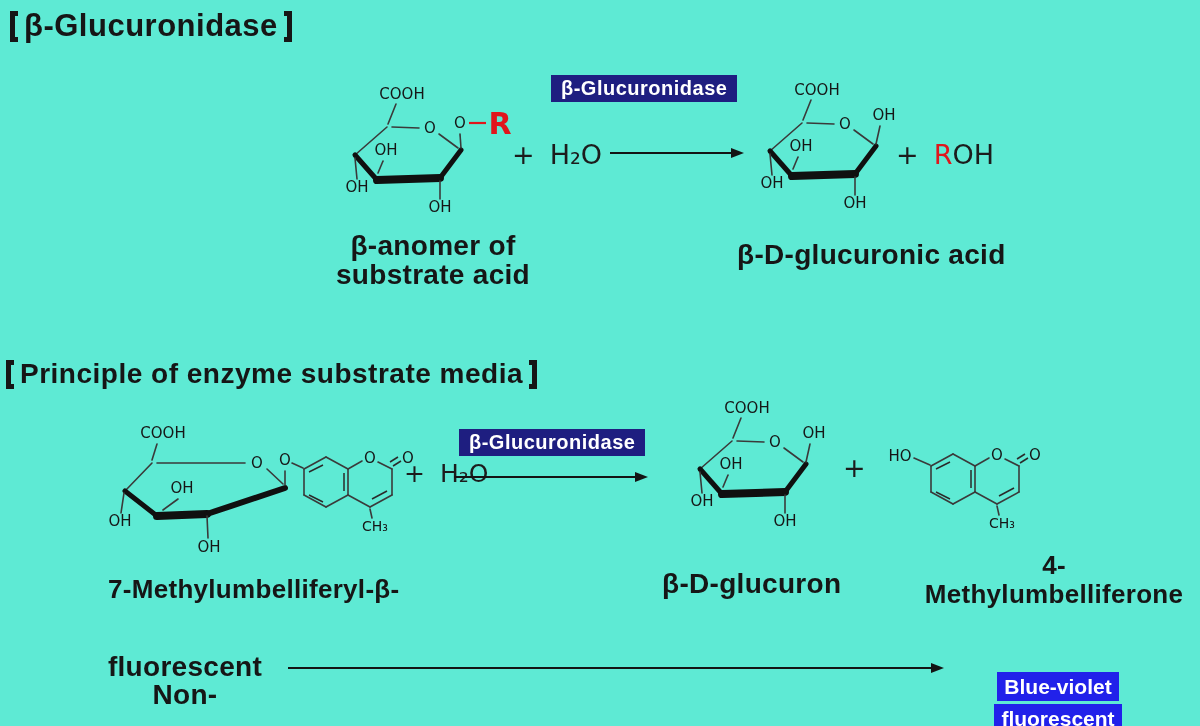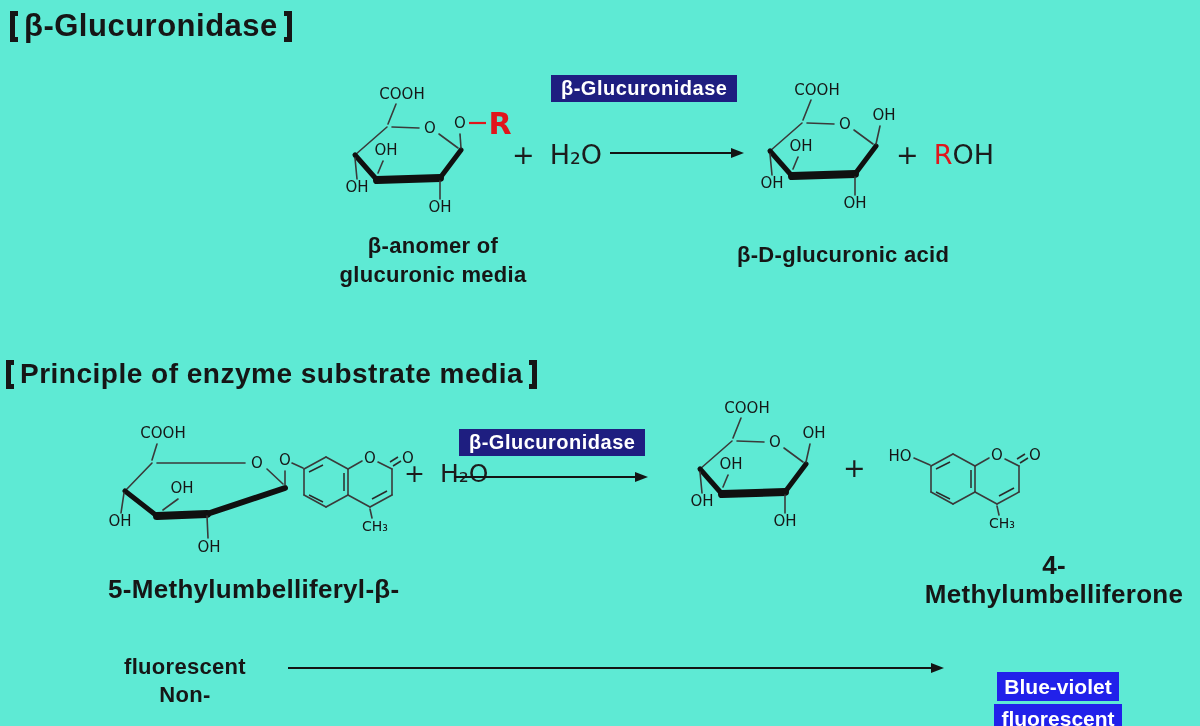--- a/index.html
+++ b/index.html
@@ -18,7 +18,7 @@
   .formula.small{font-size:25px;}
   .red-t{color:var(--red,#e0161c);}
   .name{font-weight:bold;font-size:26px;line-height:29px;letter-spacing:.3px;}
-  .name.big{font-size:22px;}
+  .name.big{font-size:28px;}
   .center{text-align:center;}
   .hl{background:var(--blue,#2121ea);color:#fff;font-weight:bold;font-size:21px;
       padding:1px 7px;display:inline-block;line-height:27px;}

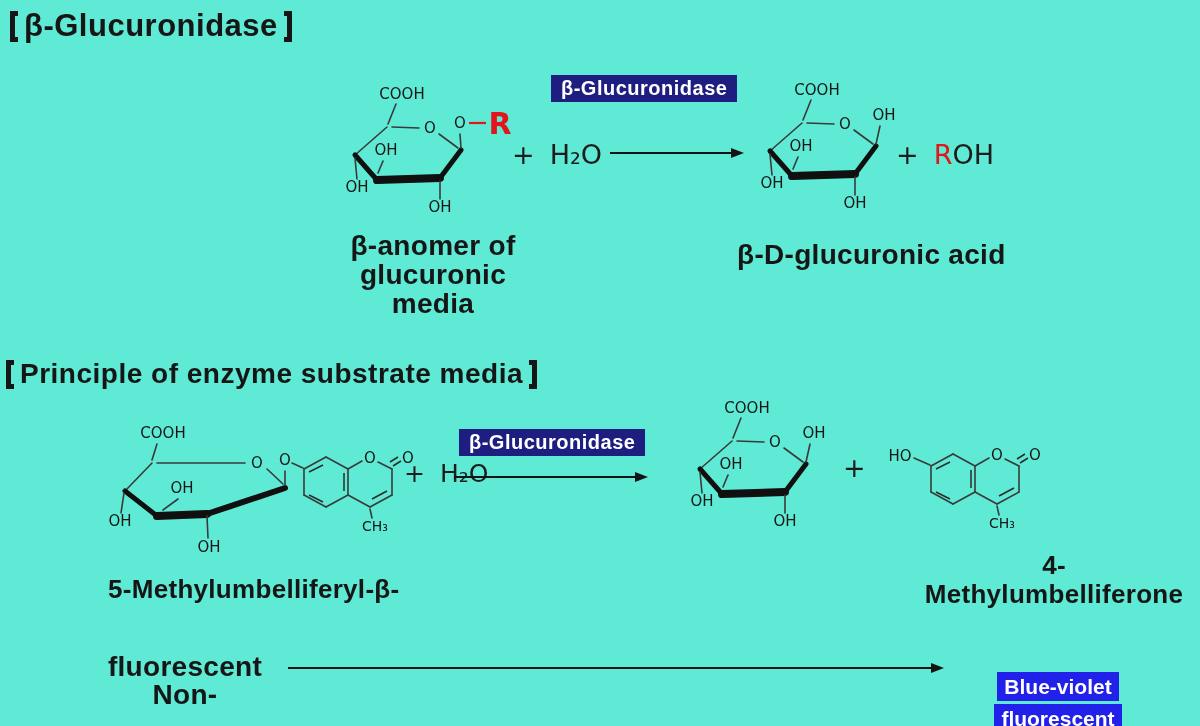--- a/index.html
+++ b/index.html
@@ -127,7 +127,7 @@
 
   <div class="abs name big center" style="left:326px;top:231px;width:214px;">
     <div>β-anomer of</div>
-    <div>glucuronic media</div>
+    <div>substrate acid</div>
   </div>
 
   <div class="abs title t2" style="left:6px;top:358px;">

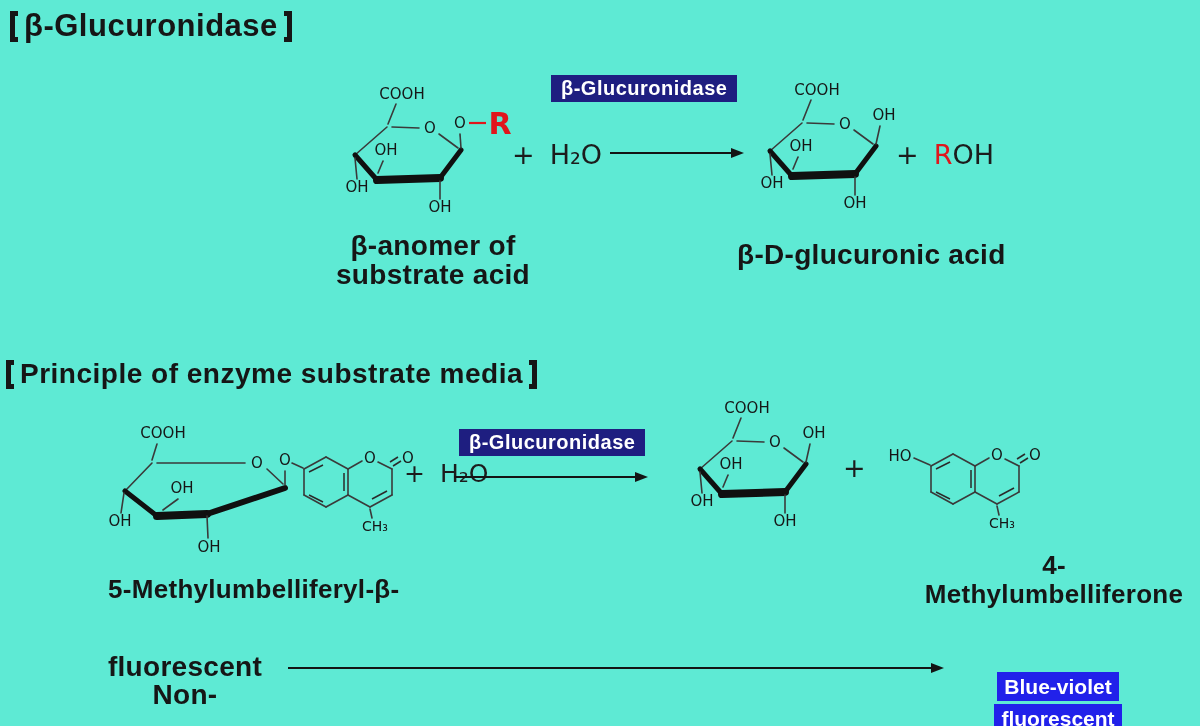--- a/index.html
+++ b/index.html
@@ -189,7 +189,7 @@
   </svg>
 
   <div class="abs name" style="left:108px;top:574px;width:340px;line-height:30px;">
-    <div>5-Methylumbelliferyl-β-</div>
+    <div>7-Methylumbelliferyl-β-</div>
   </div>
 
 

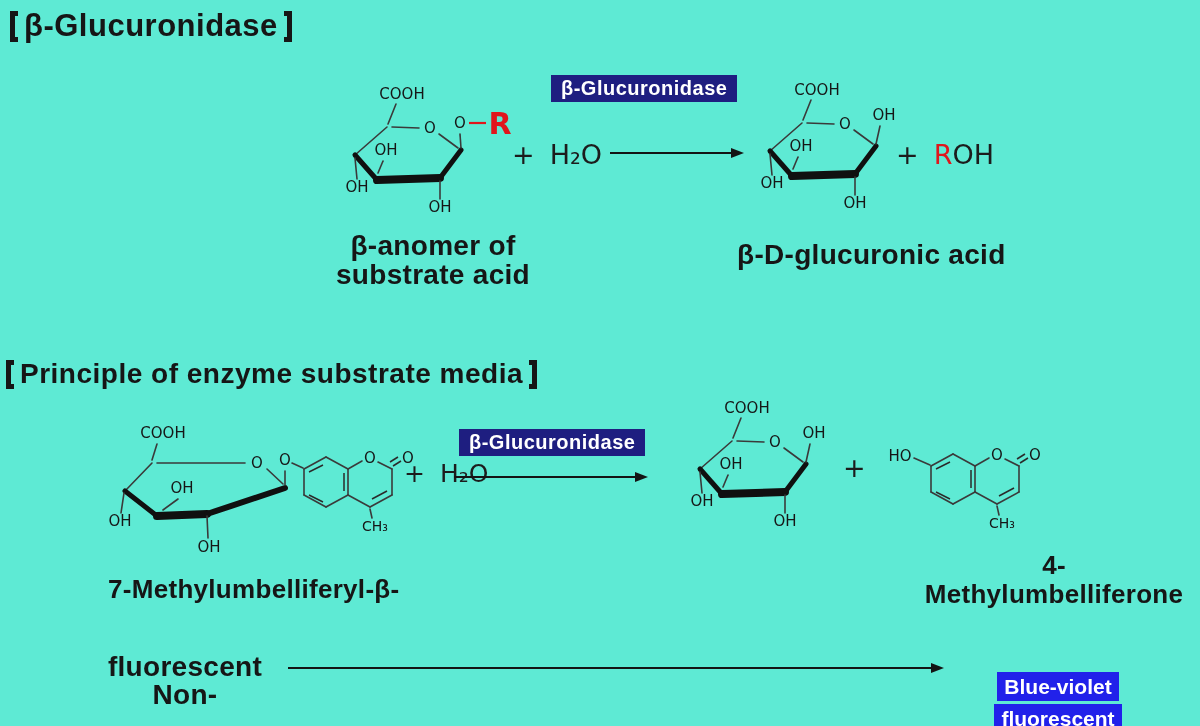--- a/index.html
+++ b/index.html
@@ -192,6 +192,7 @@
     <div>7-Methylumbelliferyl-β-</div>
   </div>
 
+  <div class="abs name big" style="left:662px;top:569px;">β-D-glucuron</div>
 
   <div class="abs name center" style="left:915px;top:551px;width:278px;">
     <div>4-Methylumbelliferone</div>

